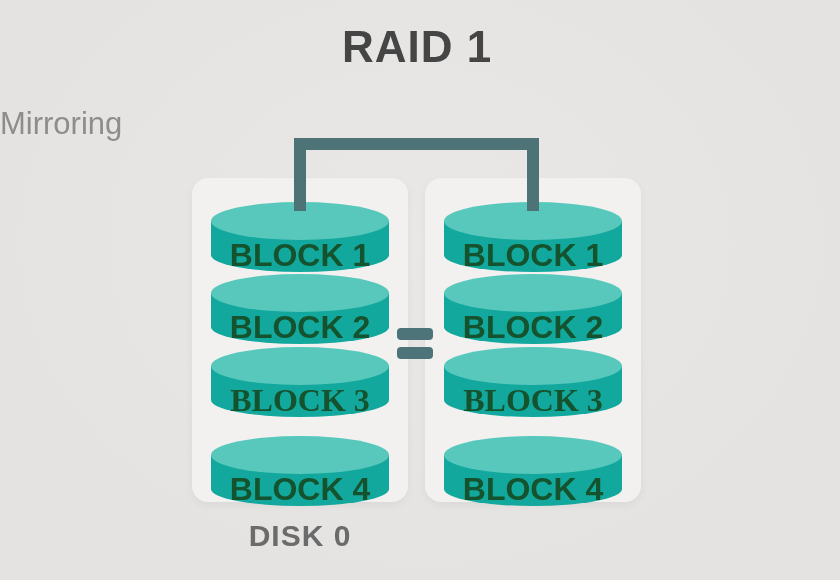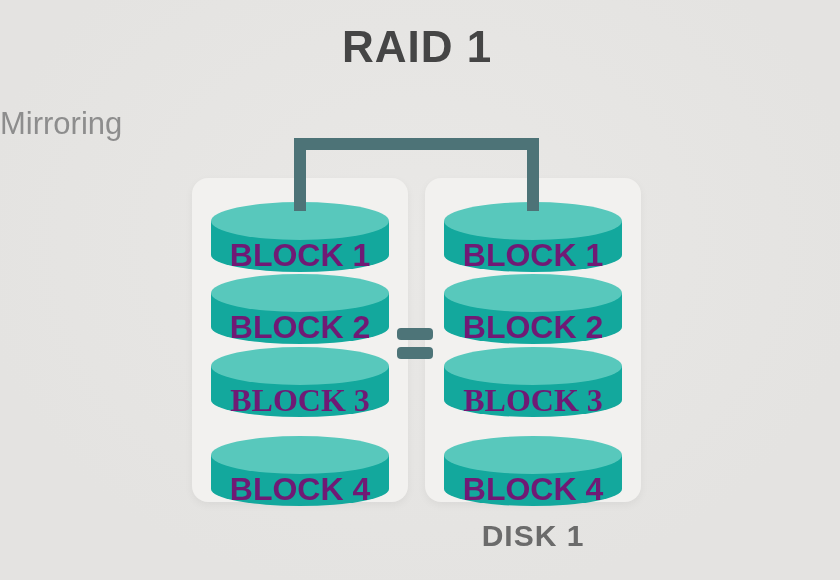--- a/index.html
+++ b/index.html
@@ -74,7 +74,7 @@
     width: 178px; height: 34px; line-height: 34px;
     text-align: center;
     font-size: 32px; font-weight: bold;
-    color: #701a75;
+    color: #14532d;
     z-index: 3;
   }
   .equals {

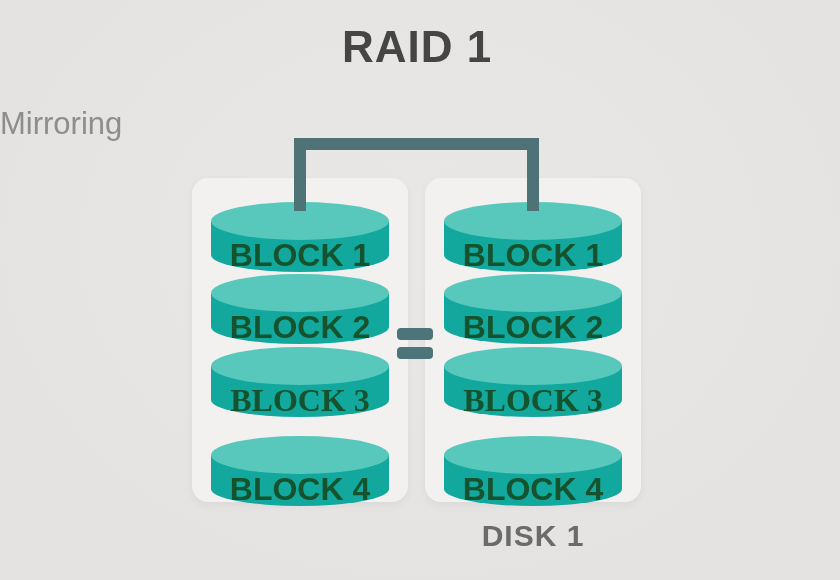--- a/index.html
+++ b/index.html
@@ -160,6 +160,7 @@
     </div>
   </div>
 
+  <div class="disk-label left">DISK 0</div>
   <div class="disk-label right">DISK 1</div>
 
 </div>

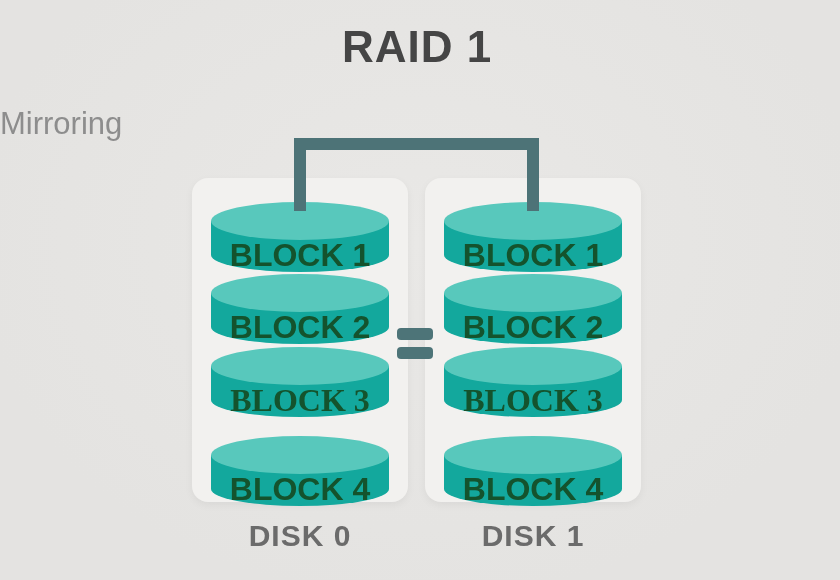--- a/index.html
+++ b/index.html
@@ -161,7 +161,6 @@
   </div>
 
   <div class="disk-label left">DISK 0</div>
-  <div class="disk-label right">DISK 1</div>
 
 </div>
 

